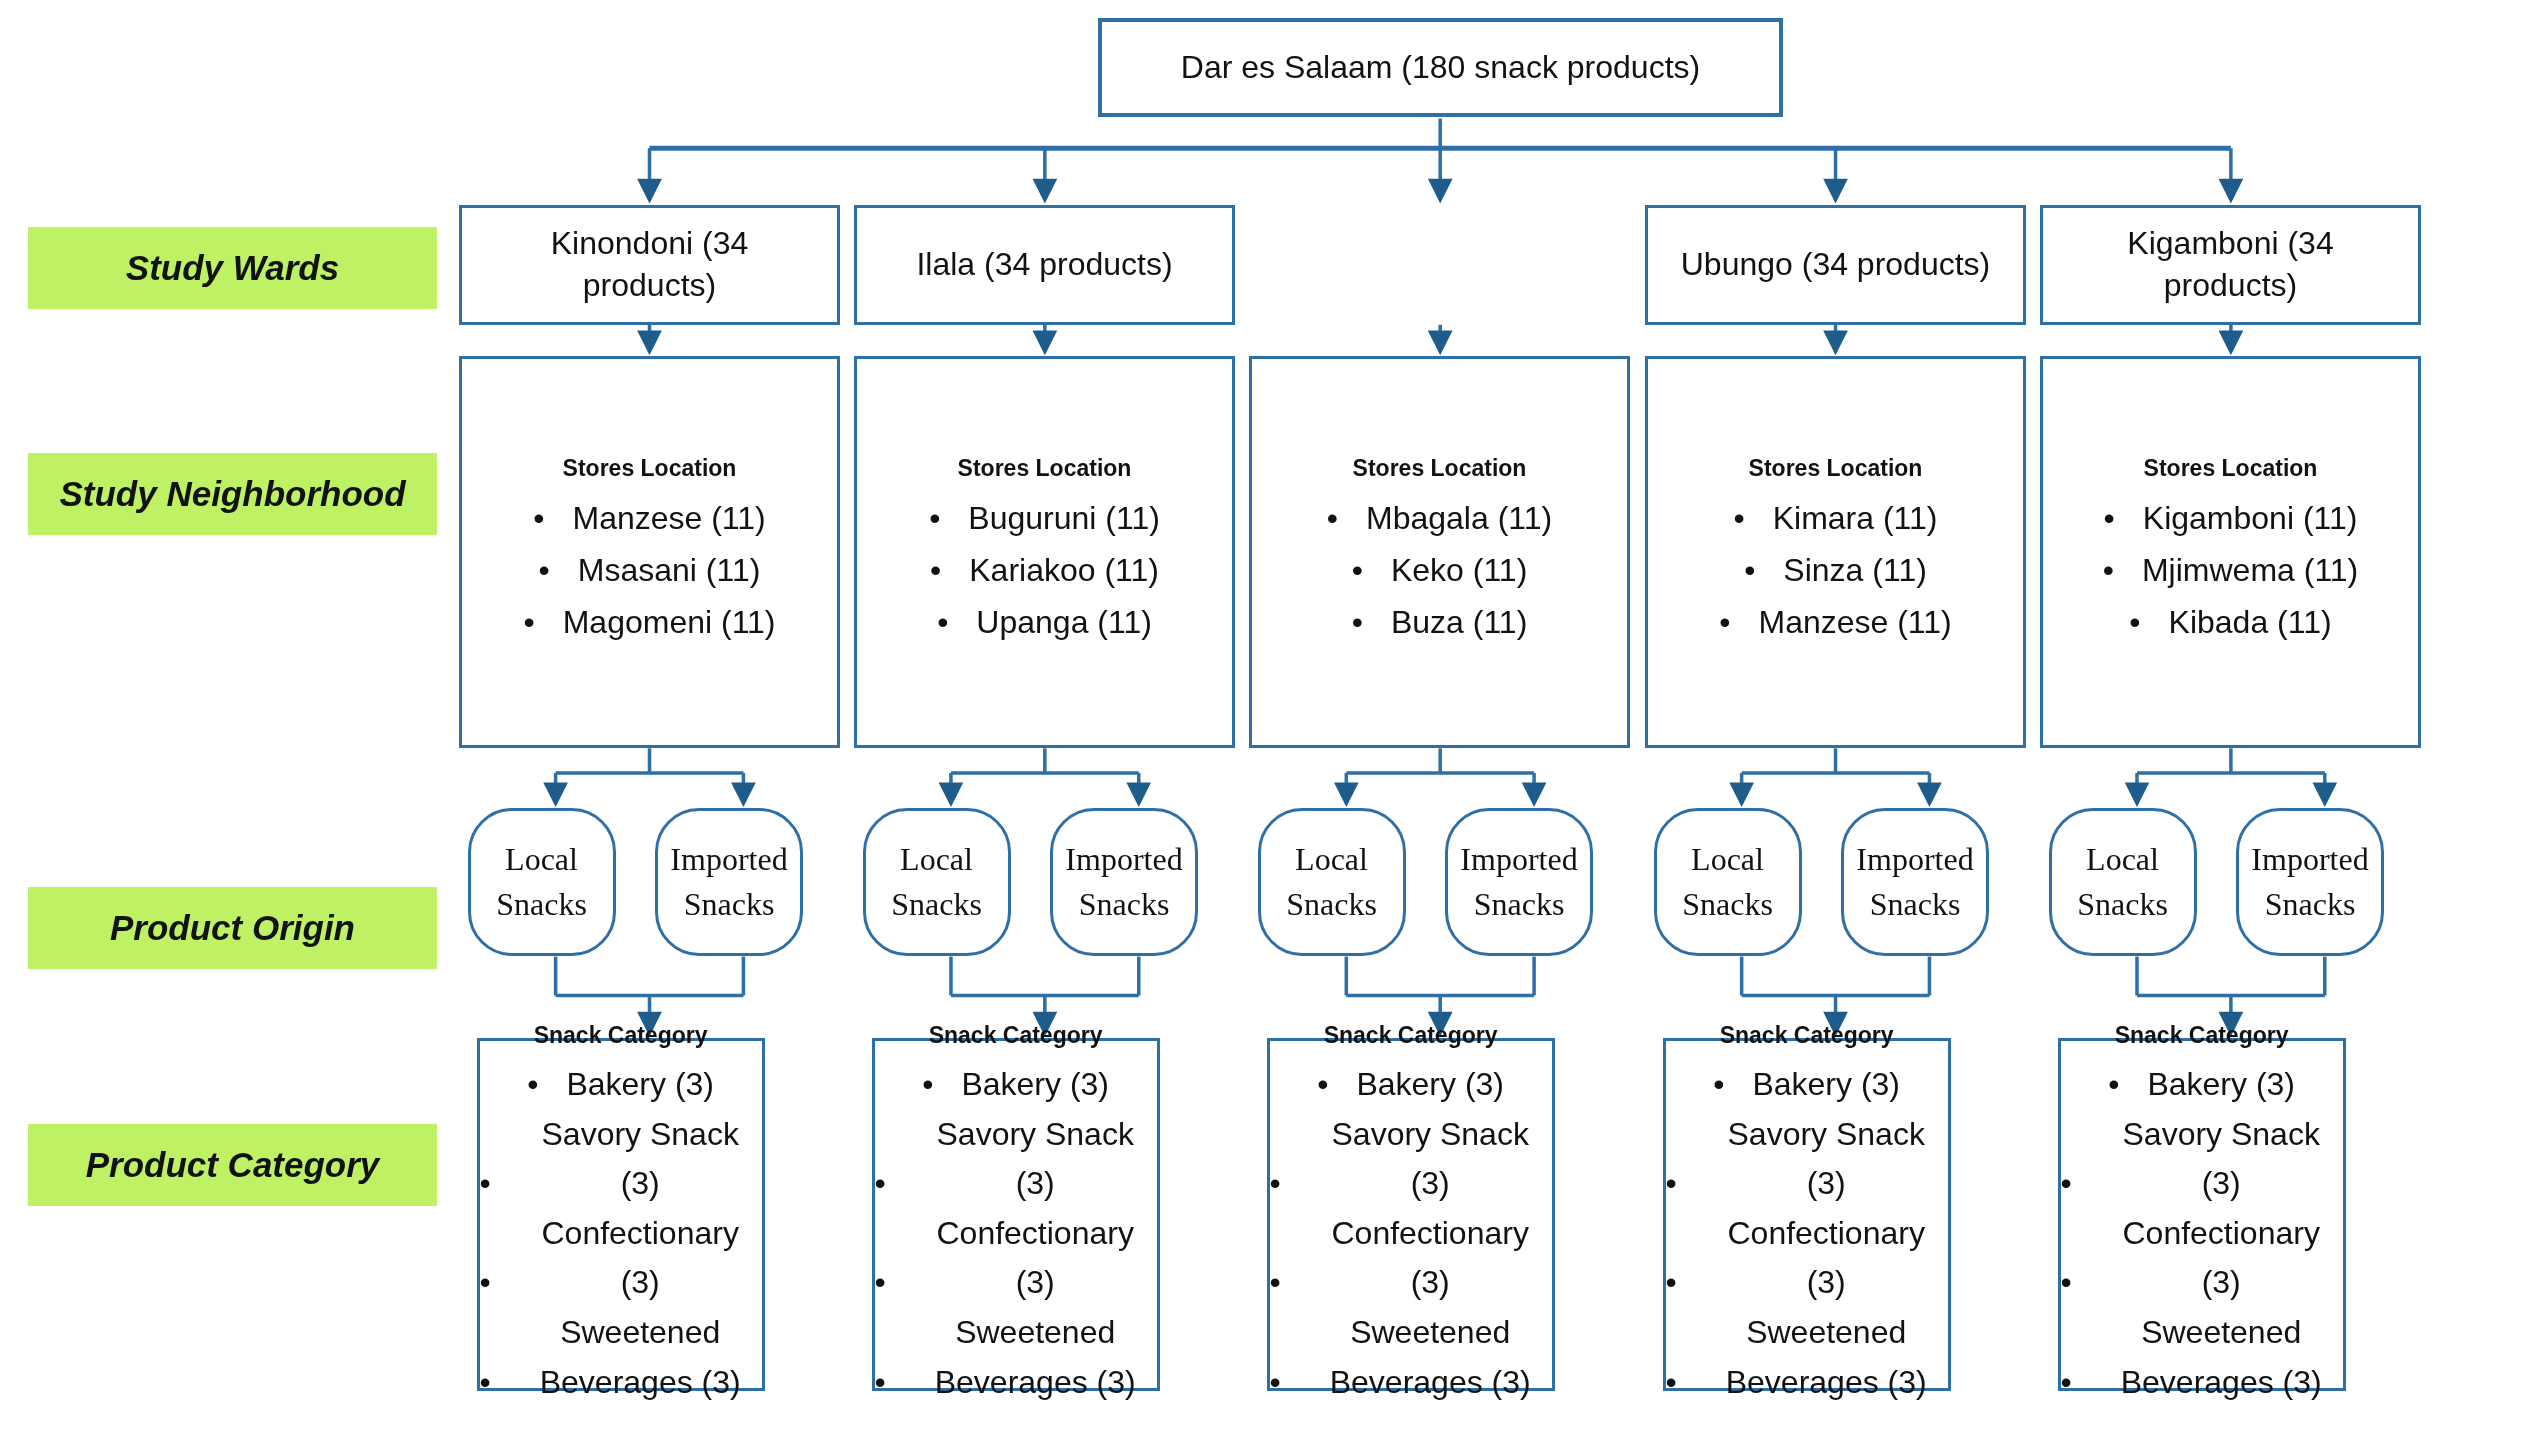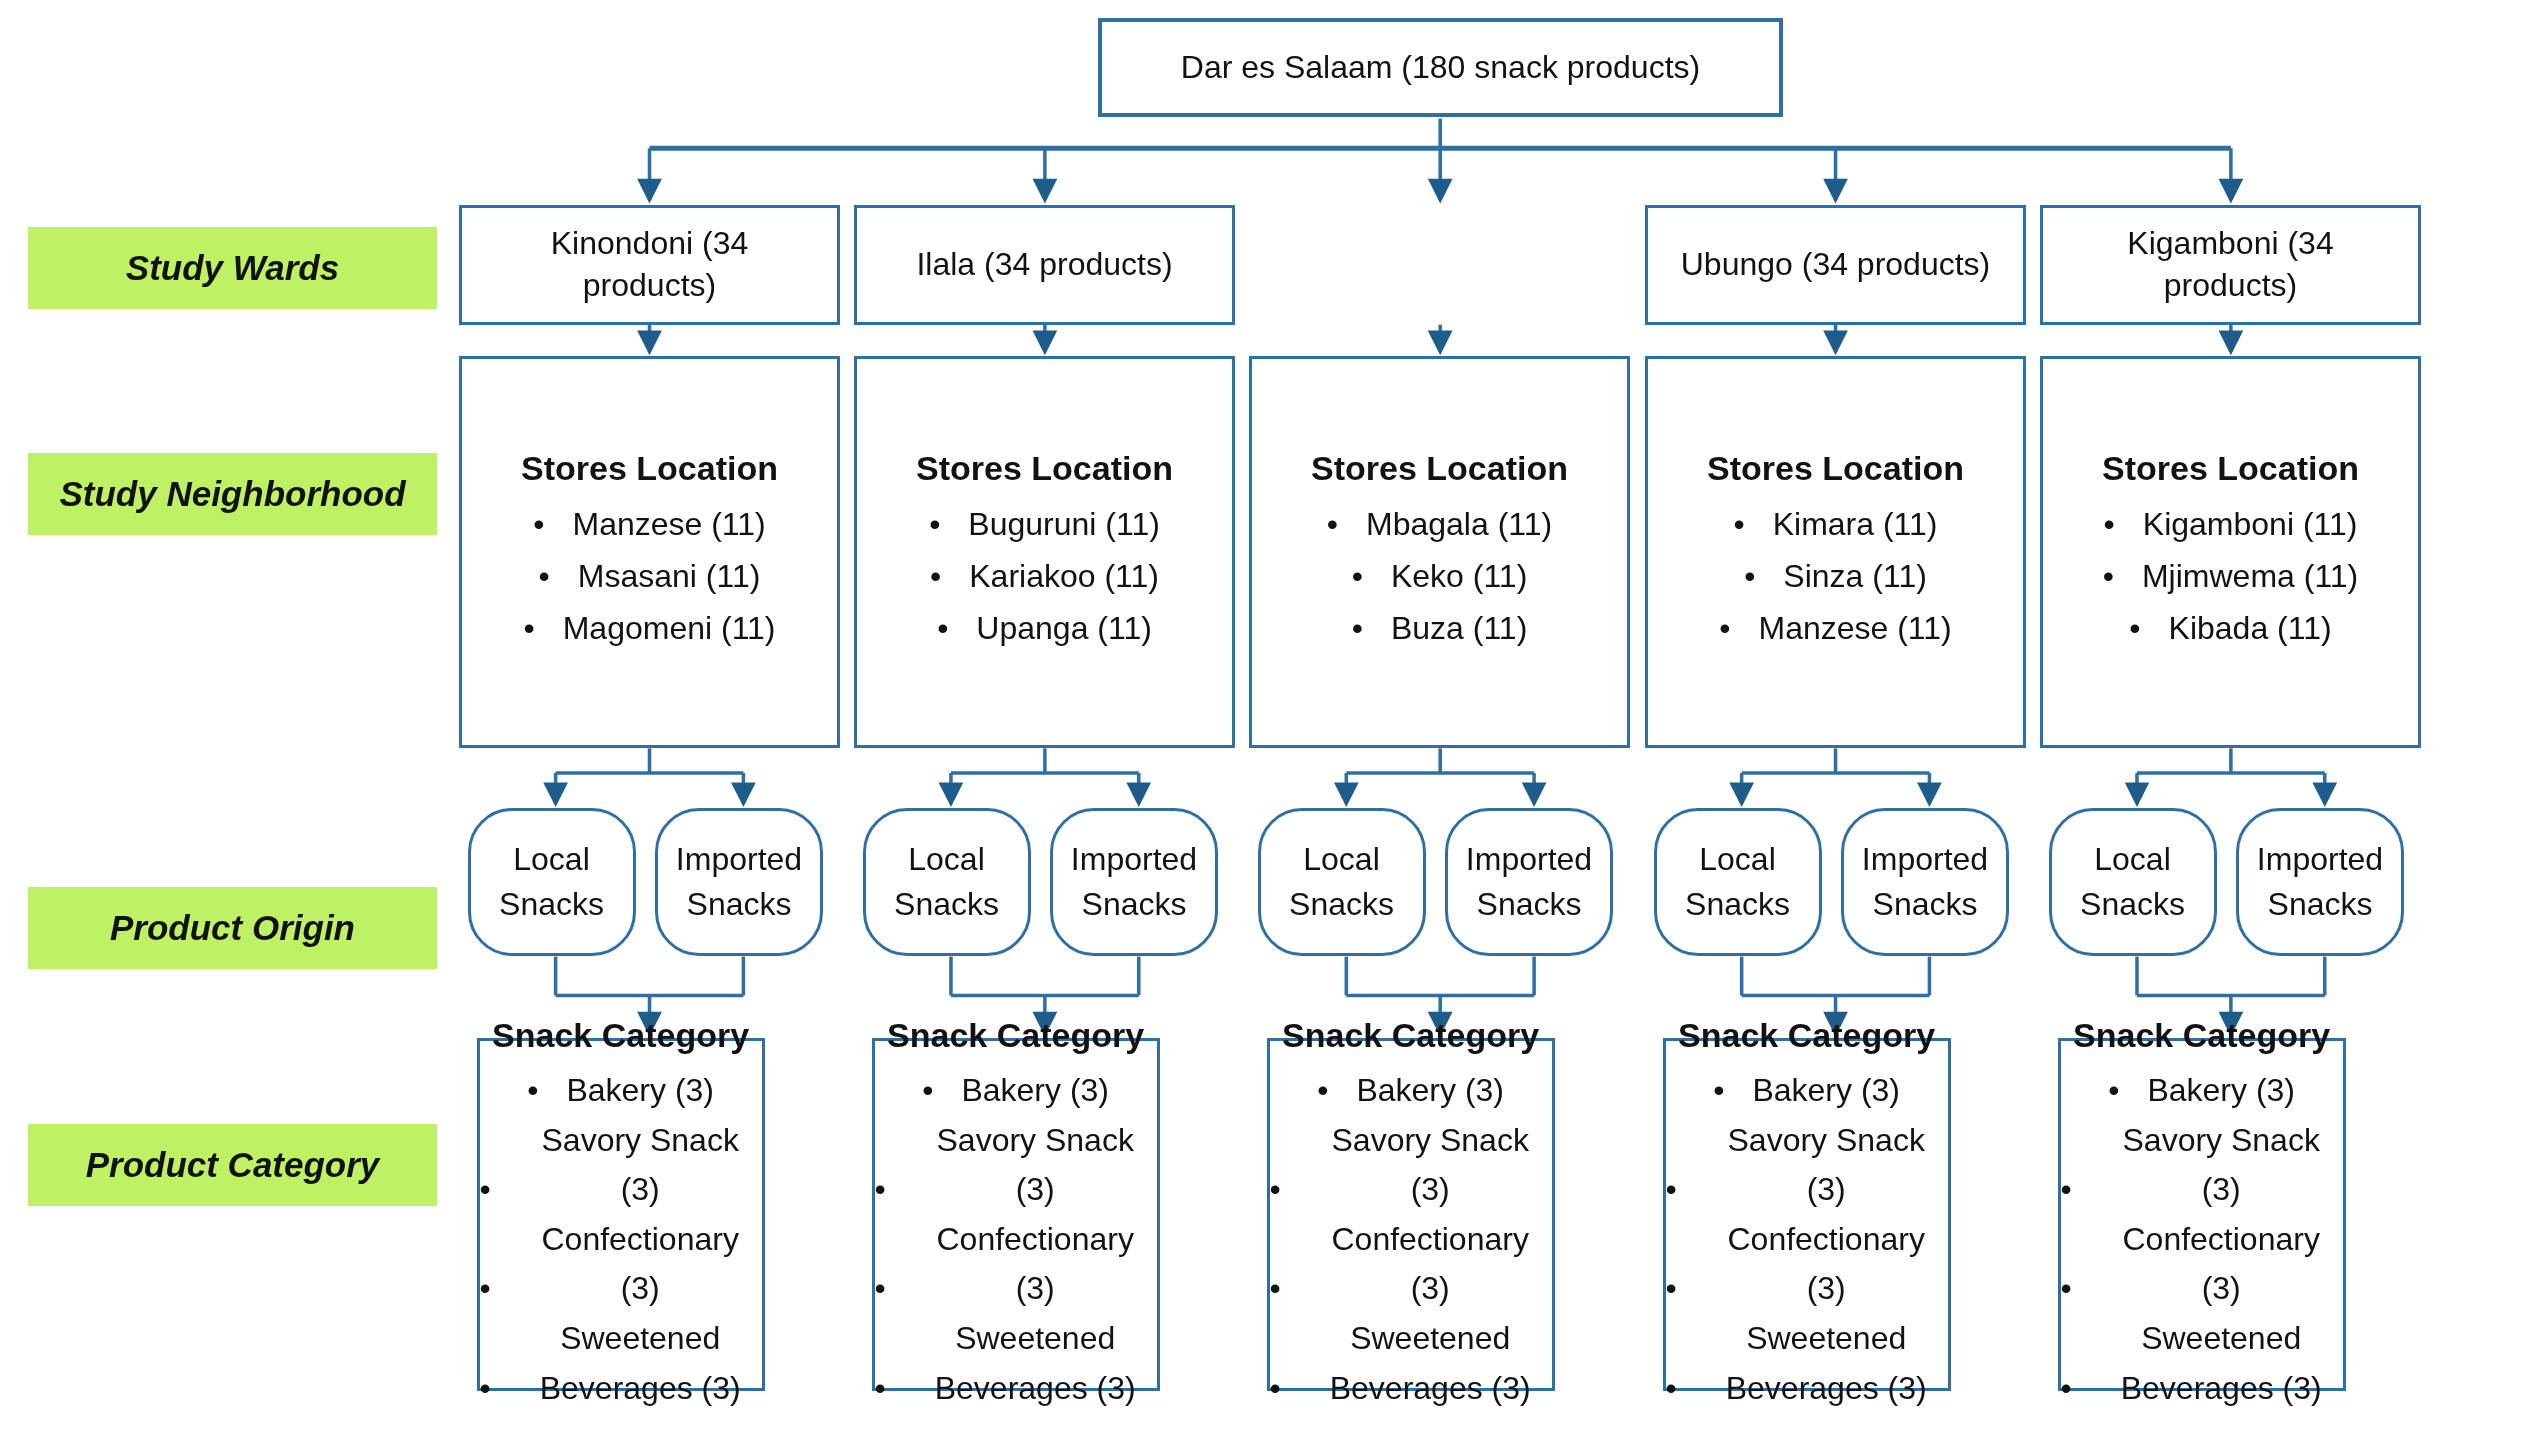--- a/index.html
+++ b/index.html
@@ -57,7 +57,7 @@
     display:flex;flex-direction:column;align-items:center;justify-content:center;
     text-align:center;
   }
-  .box-heading{font-size:34px;font-weight:bold;margin-bottom:11.3px;}
+  .box-heading{font-size:23px;font-weight:bold;margin-bottom:11.3px;}
   .li{
     display:flex;align-items:flex-end;justify-content:center;gap:28px;
     font-size:32px;line-height:1.62;

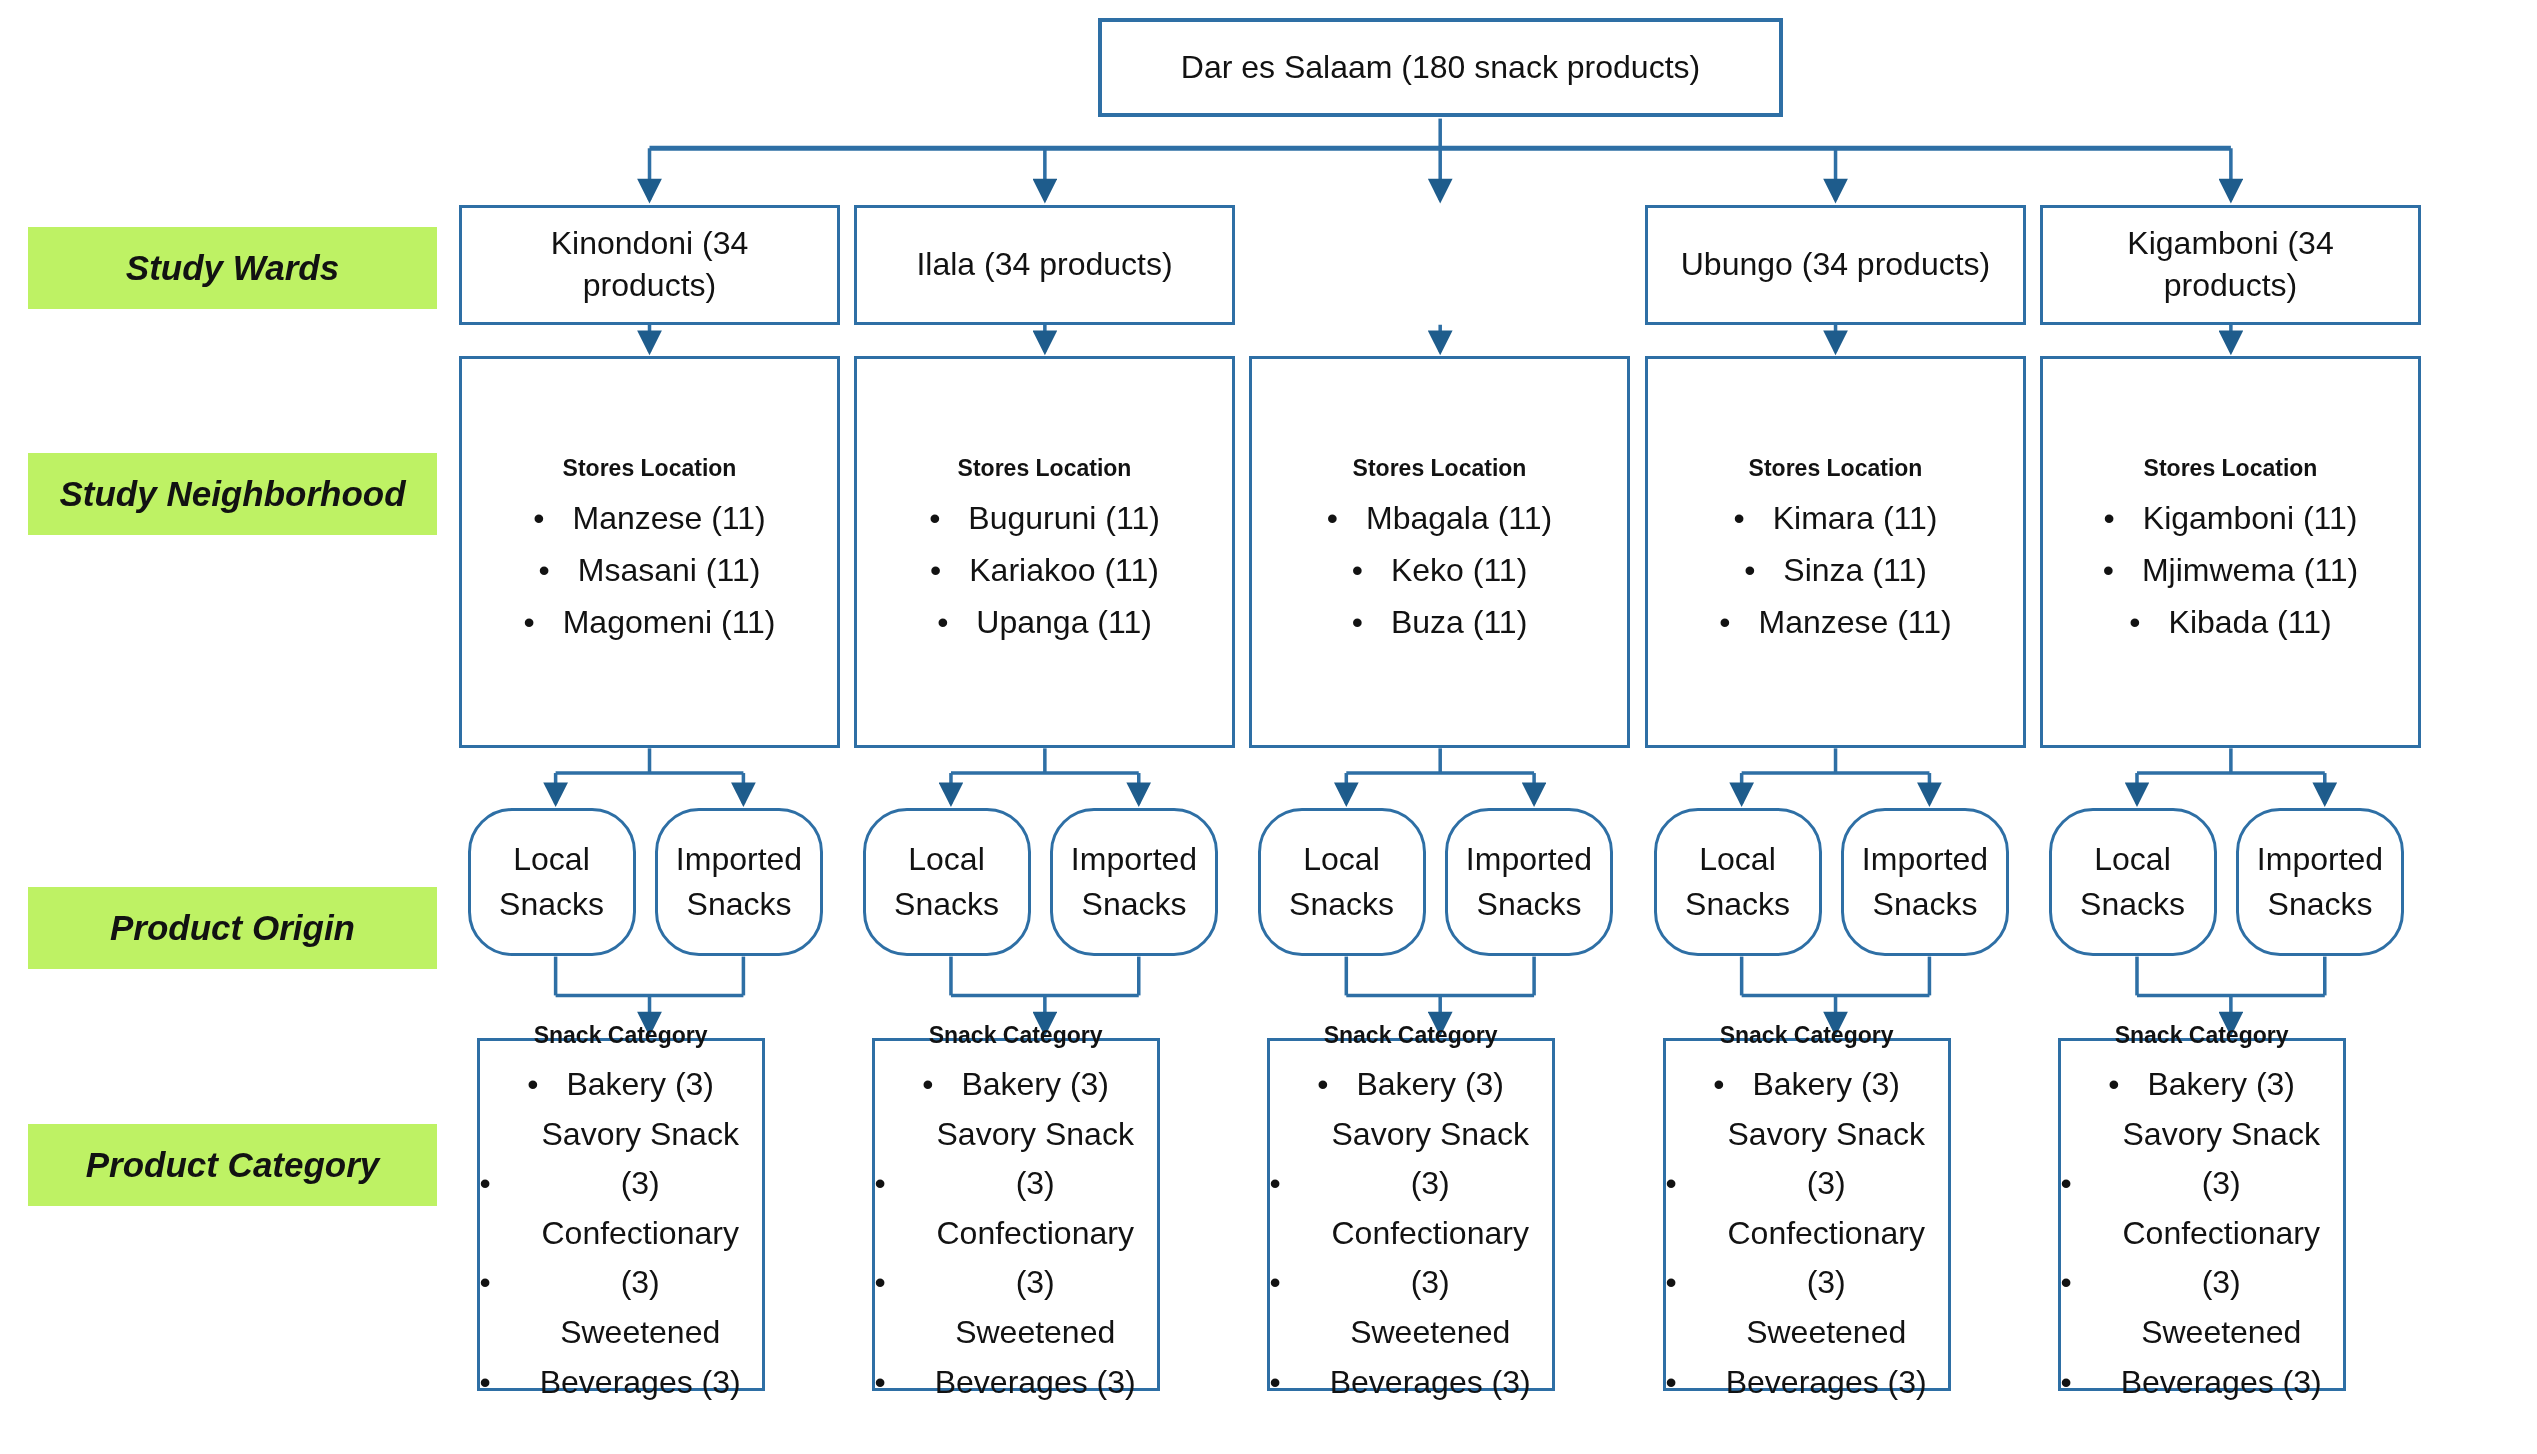--- a/index.html
+++ b/index.html
@@ -68,10 +68,10 @@
   .category-box .li-text{max-width:296px;}
 
   .origin-box{
-    position:absolute;top:808px;width:168px;height:148px;
+    position:absolute;top:808px;width:148px;height:148px;
     border:3.5px solid var(--line);border-radius:44px;background:#fff;box-sizing:border-box;
     display:flex;align-items:center;justify-content:center;
-    text-align:center;font-size:32px;line-height:1.4;padding:0 11.3px;
+    text-align:center;font-size:32px;line-height:1.4;padding:0 11.3px;font-family:Liberation Serif, serif;
   }
   .origin-box.local{left:8.5px;}
   .origin-box.imported{left:196px;}

